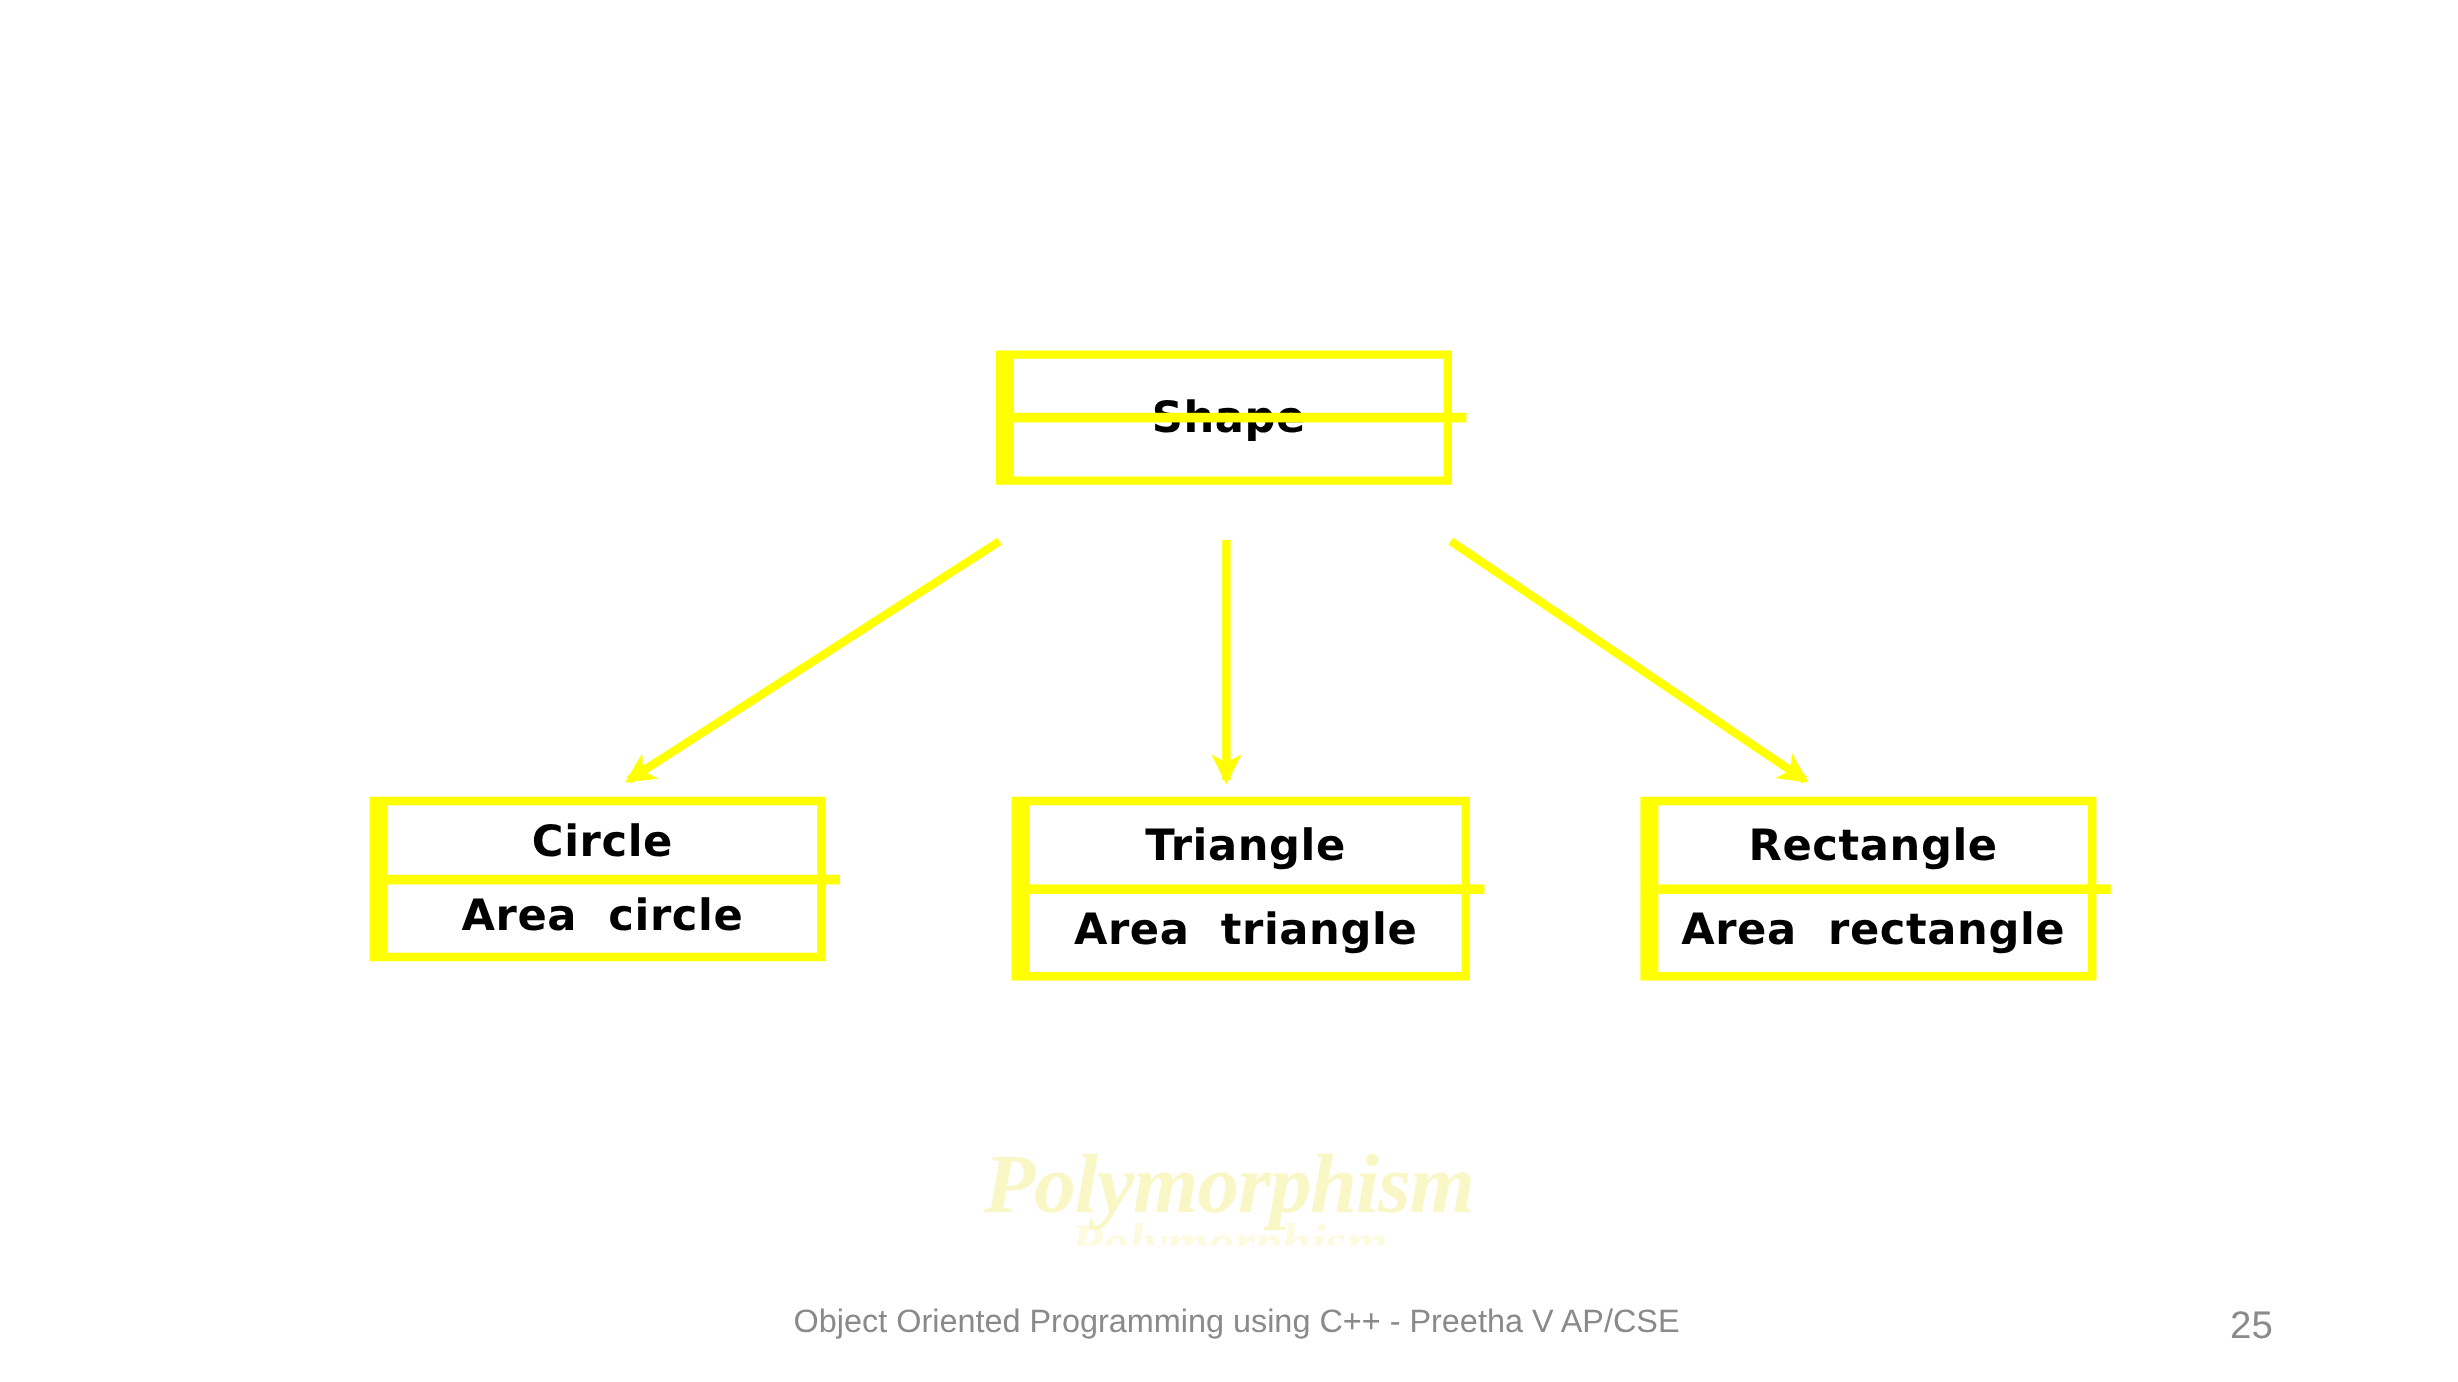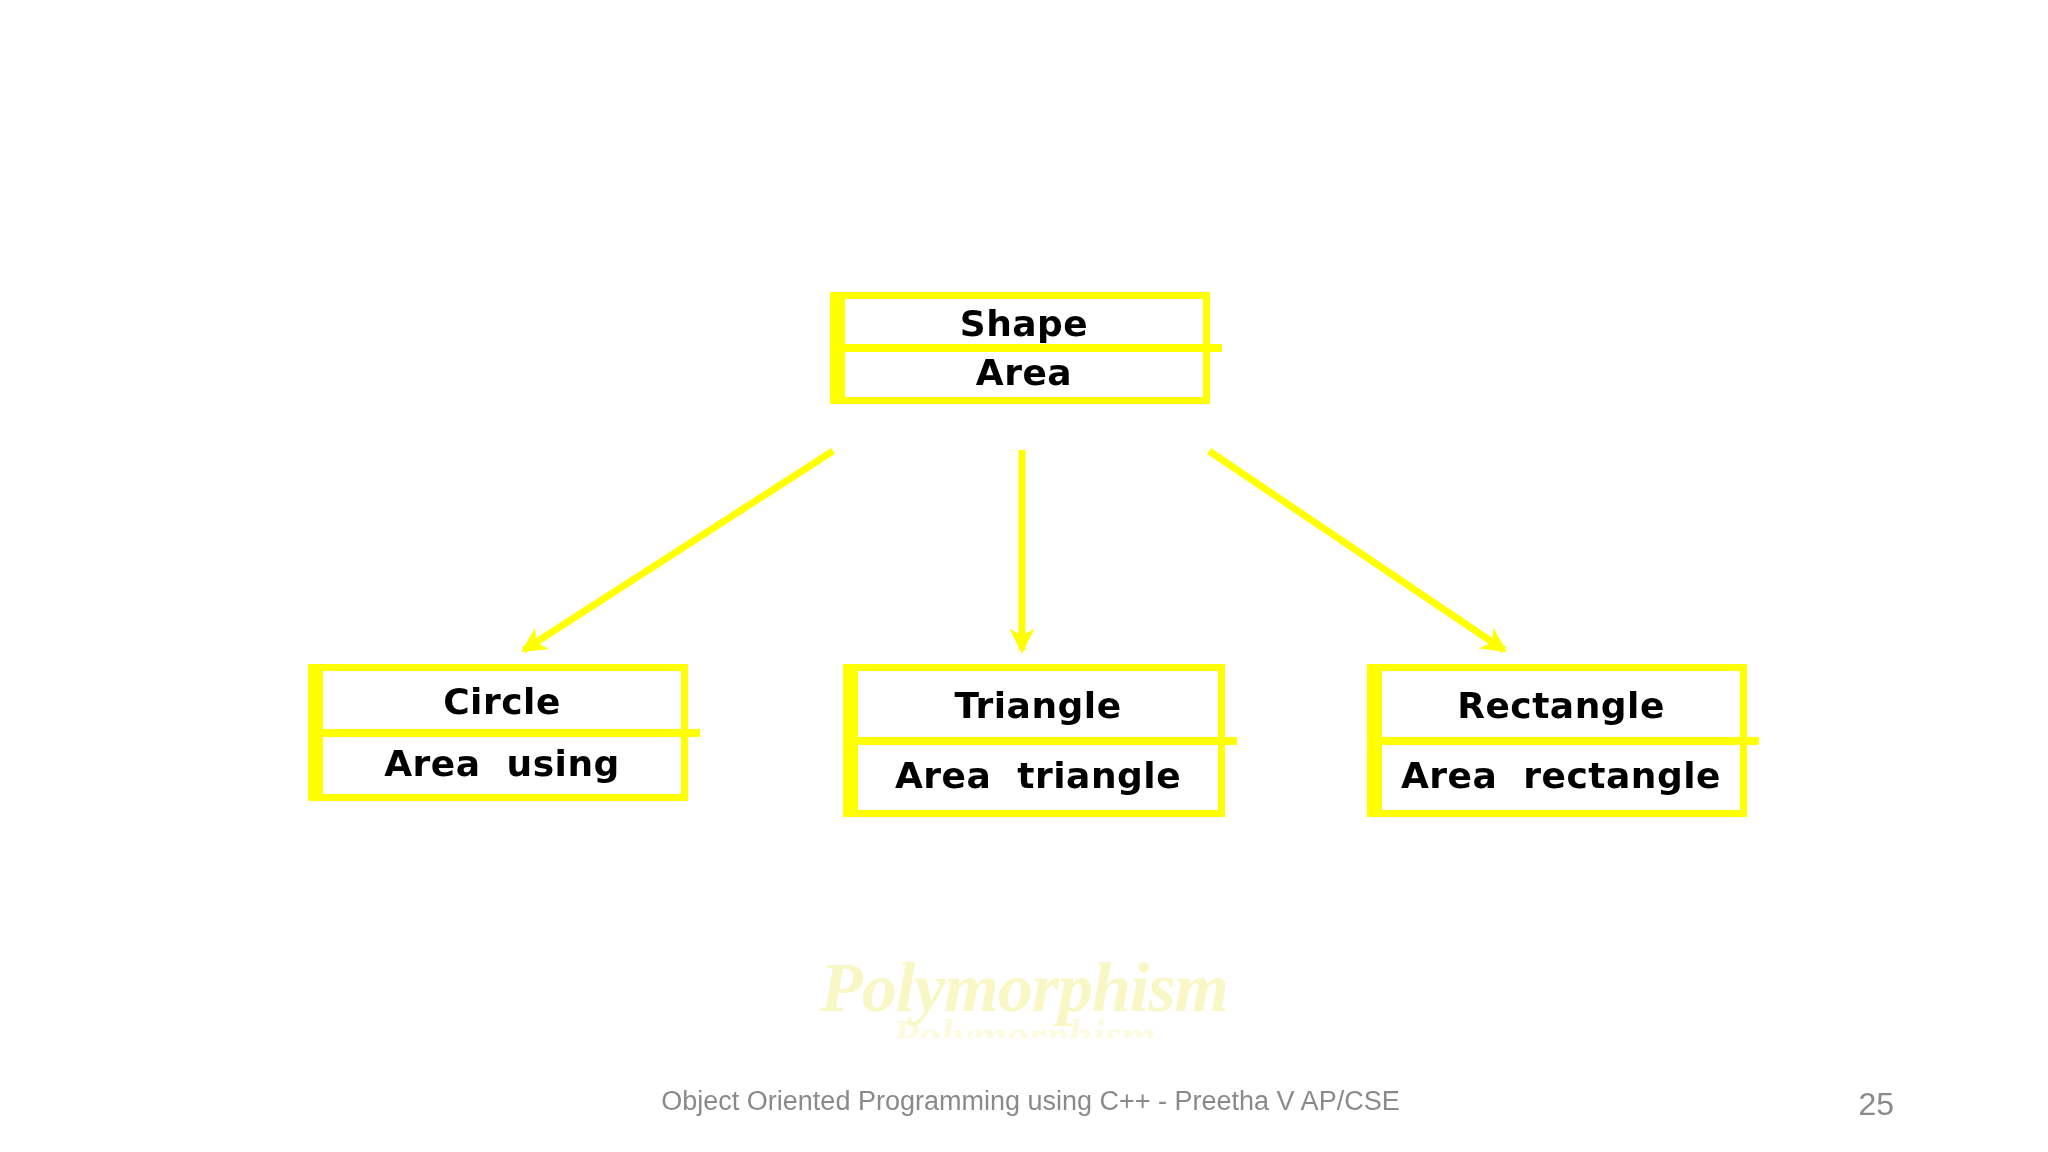--- a/index.html
+++ b/index.html
@@ -126,7 +126,6 @@
   <div class="class-box box-shape">
     <div class="compartment">Shape</div>
     <div class="divider"></div>
-    <div class="compartment">Area</div>
   </div>
 
   <div class="class-box box-circle">

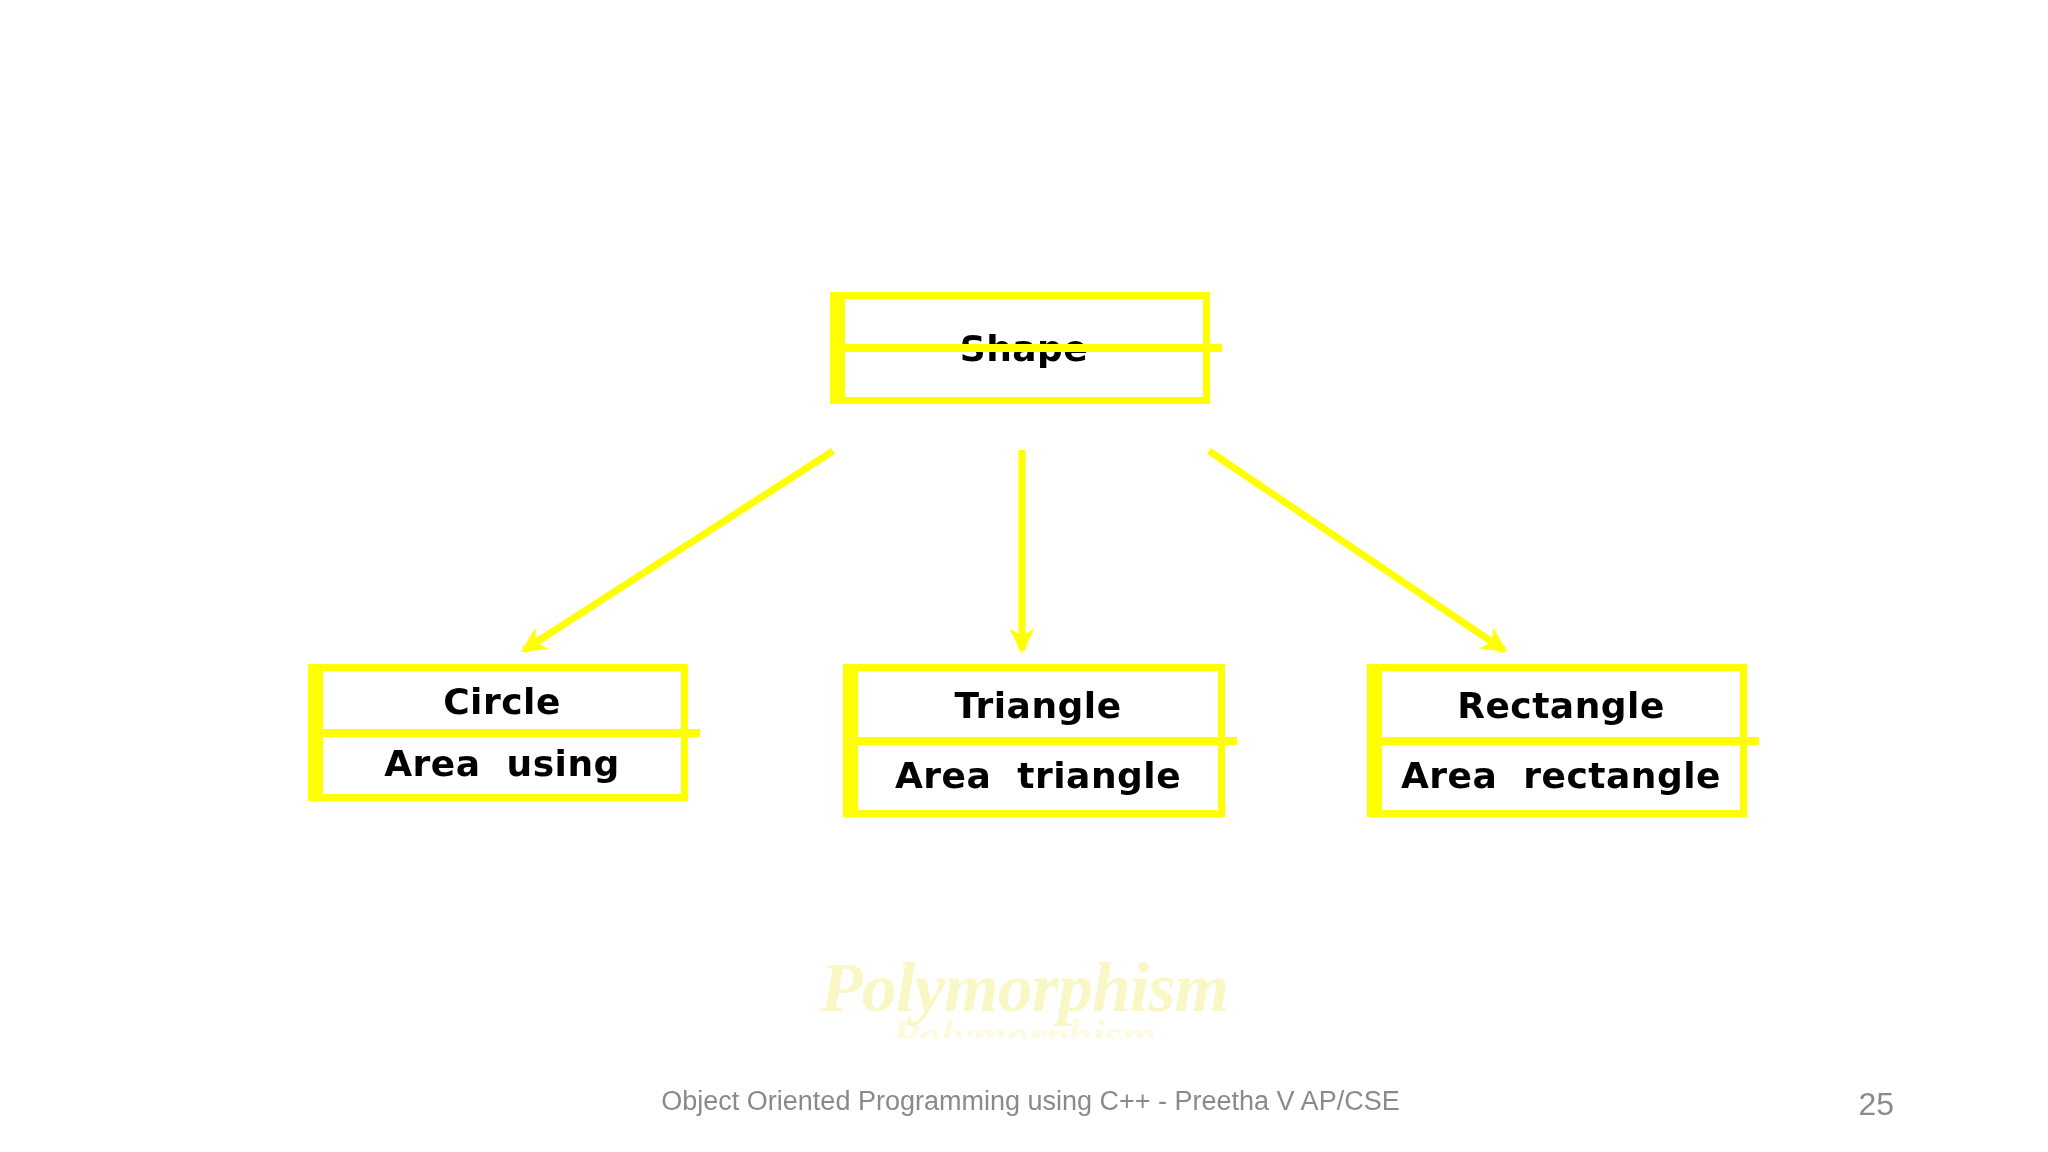--- a/index.html
+++ b/index.html
@@ -131,7 +131,7 @@
   <div class="class-box box-circle">
     <div class="compartment">Circle</div>
     <div class="divider"></div>
-    <div class="compartment">Area  using</div>
+    <div class="compartment">Area  circle</div>
   </div>
 
   <div class="class-box box-rectangle">

